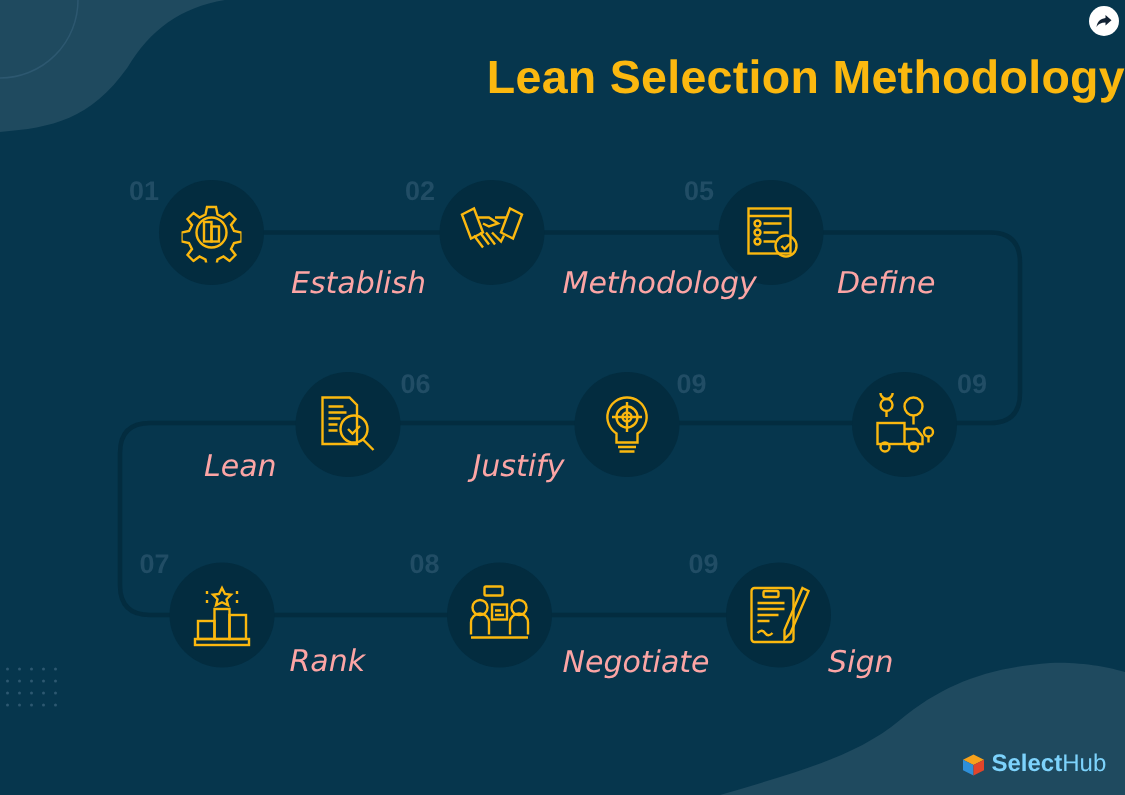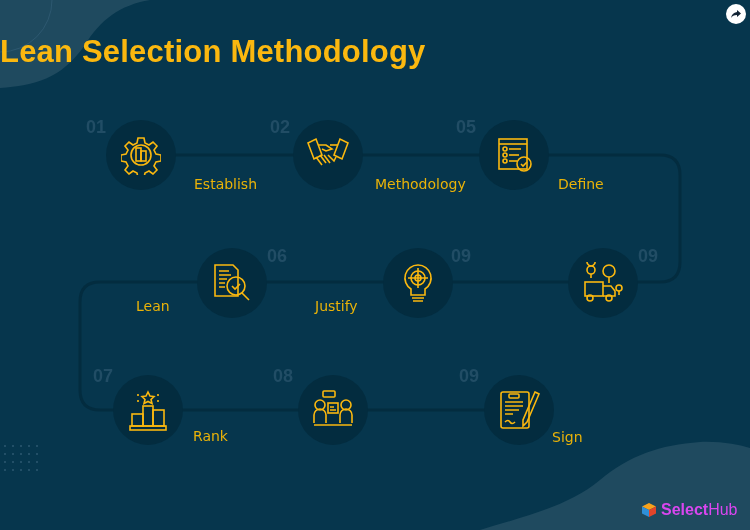--- a/index.html
+++ b/index.html
@@ -6,7 +6,7 @@
   body { width:750px; height:530px; overflow:hidden; background:#06364d; font-family:"Liberation Sans", sans-serif; }
   .canvas { position:relative; width:750px; height:530px; background:#06364d; overflow:hidden; }
   .bg-svg { position:absolute; left:0; top:0; }
-  .title { position:absolute; left:0; width:750px; top:34px; text-align:left; color:#fbb80f; font-weight:bold; font-size:31px; font-family:"Liberation Sans", sans-serif; letter-spacing:0.2px; }
+  .title { position:absolute; left:0; width:750px; top:34px; text-align:right; color:#fbb80f; font-weight:bold; font-size:31px; font-family:"Liberation Sans", sans-serif; letter-spacing:0.2px; }
   .share { position:absolute; left:726px; top:4px; width:20px; height:20px; border-radius:50%; background:#fff; display:flex; align-items:center; justify-content:center; cursor:pointer; }
   .num { position:absolute; color:#214d65; font-weight:bold; font-size:18px; font-family:"Liberation Sans", sans-serif;text-align:right; }
   .label { position:absolute; color:#eab308; font-size:14px; font-family:"DejaVu Sans", sans-serif; }

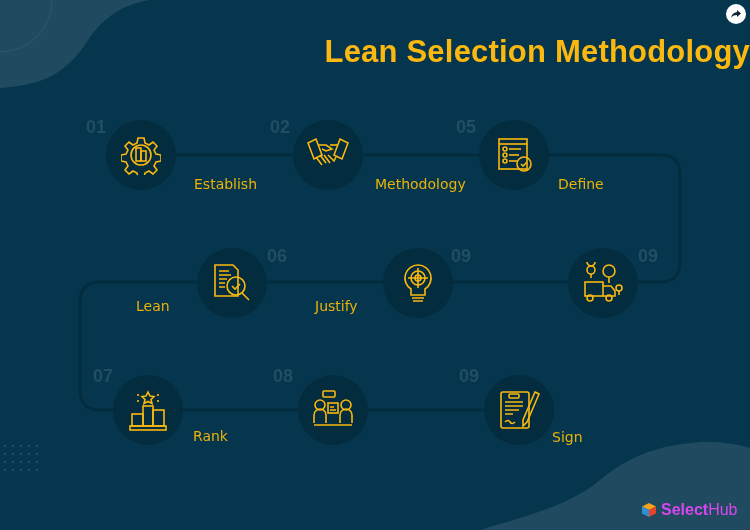--- a/index.html
+++ b/index.html
@@ -9,7 +9,7 @@
   .title { position:absolute; left:0; width:750px; top:34px; text-align:right; color:#fbb80f; font-weight:bold; font-size:31px; font-family:"Liberation Sans", sans-serif; letter-spacing:0.2px; }
   .share { position:absolute; left:726px; top:4px; width:20px; height:20px; border-radius:50%; background:#fff; display:flex; align-items:center; justify-content:center; cursor:pointer; }
   .num { position:absolute; color:#214d65; font-weight:bold; font-size:18px; font-family:"Liberation Sans", sans-serif;text-align:right; }
-  .label { position:absolute; color:#eab308; font-size:14px; font-family:"DejaVu Sans", sans-serif; }
+  .label { position:absolute; color:#fca5a5; font-size:20px; font-family:"DejaVu Sans", sans-serif;font-style:italic; }
   .node { position:absolute; width:70px; height:70px; border-radius:50%; background:#032c3f; display:flex; align-items:center; justify-content:center; }
   .logo { position:absolute; left:641px; top:501px; display:flex; align-items:center; gap:4px; }
   .logo-text { color:#d946ef; font-size:16px; font-family:"Liberation Sans", sans-serif; }

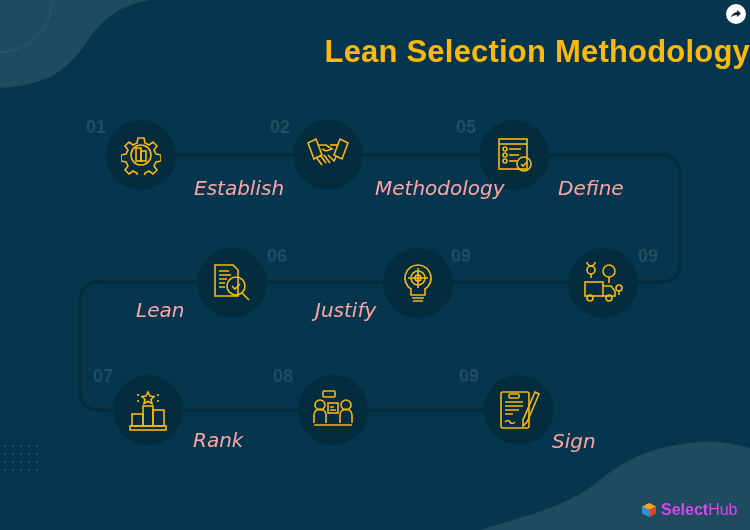--- a/index.html
+++ b/index.html
@@ -168,6 +168,7 @@
   <div class="label" style="left:315px;top:298px">Justify</div>
   <div class="label" style="left:136px;top:298px">Lean</div>
   <div class="label" style="left:193px;top:428px">Rank</div>
+  <div class="label" style="left:375px;top:429px">Negotiate</div>
   <div class="label" style="left:552px;top:429px">Sign</div>
 
   <div class="logo">

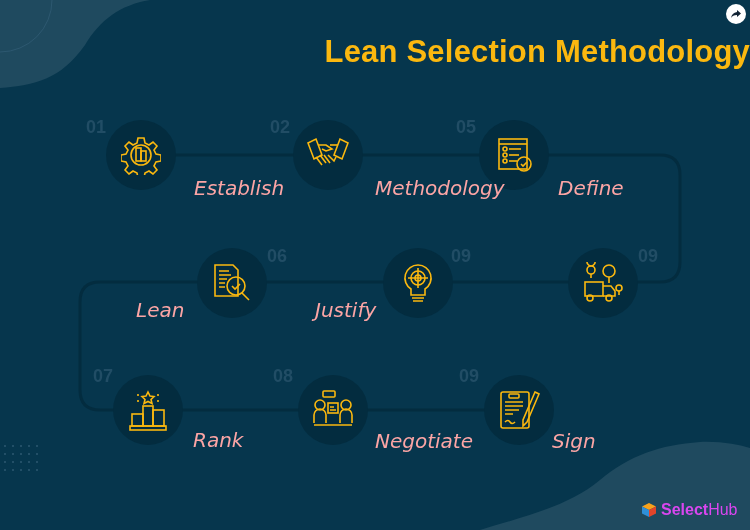--- a/index.html
+++ b/index.html
@@ -12,7 +12,7 @@
   .label { position:absolute; color:#fca5a5; font-size:20px; font-family:"DejaVu Sans", sans-serif;font-style:italic; }
   .node { position:absolute; width:70px; height:70px; border-radius:50%; background:#032c3f; display:flex; align-items:center; justify-content:center; }
   .logo { position:absolute; left:641px; top:501px; display:flex; align-items:center; gap:4px; }
-  .logo-text { color:#d946ef; font-size:16px; font-family:"Liberation Sans", sans-serif; }
+  .logo-text { color:#7dd3fc; font-size:16px; font-family:"Liberation Sans", sans-serif; }
   .logo-text b { font-weight:bold; }
 </style>
 </head>

